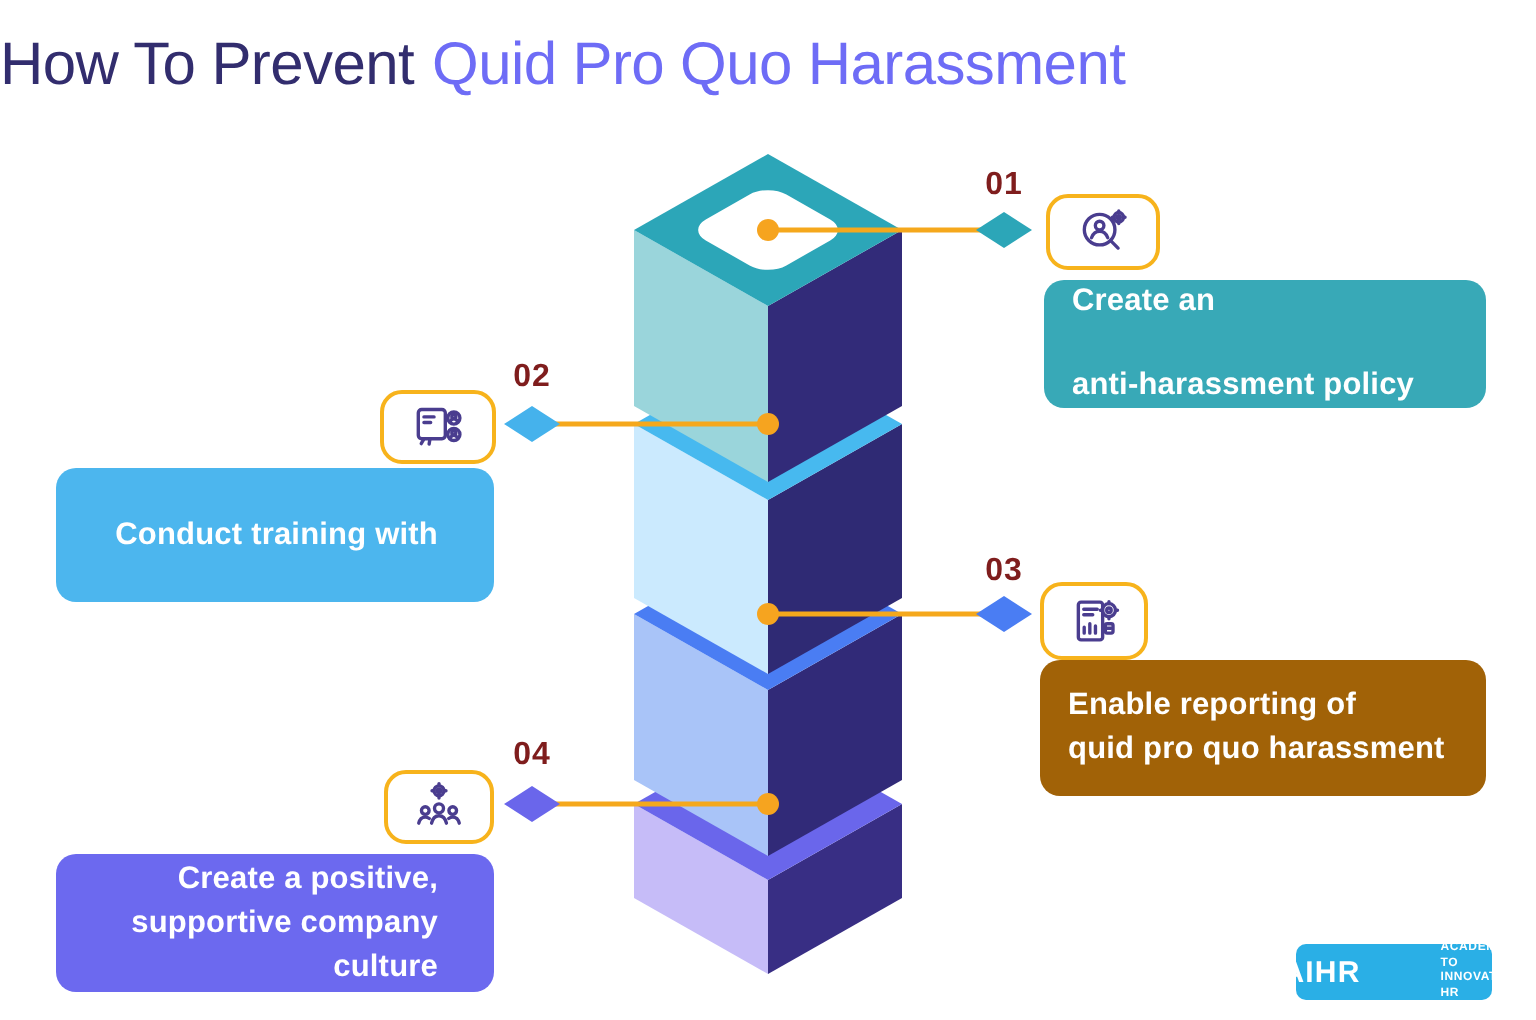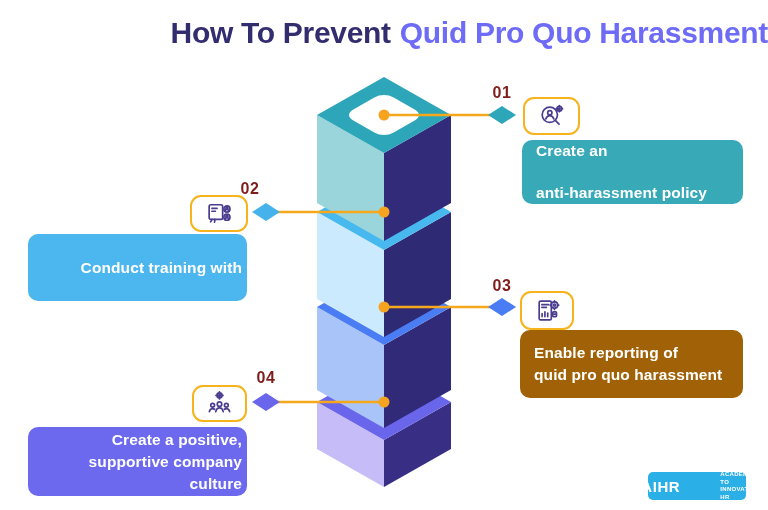--- a/index.html
+++ b/index.html
@@ -8,8 +8,8 @@
     font-family:"Liberation Sans", sans-serif;overflow:hidden;margin:0 auto;
   }
   .title{
-    position:absolute;top:16px;left:0;width:768px;text-align:right;
-    font-size:30px;font-weight:700;letter-spacing:-0.3px;white-space:nowrap;
+    position:absolute;top:16px;left:0;width:768px;text-align:left;
+    font-size:30px;font-weight:400;letter-spacing:-0.3px;white-space:nowrap;
   }
   .title-prefix{color:#322D6E;margin-right:9px;}
   .title-accent{color:#6E6CF6;}

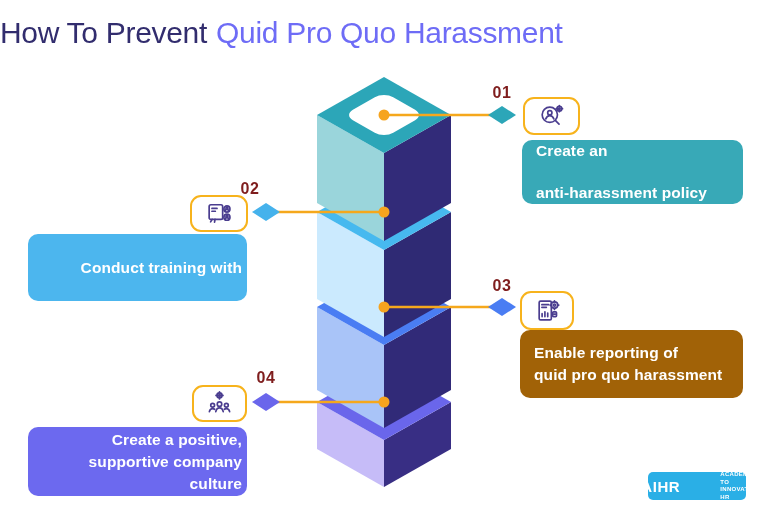--- a/index.html
+++ b/index.html
@@ -19,7 +19,7 @@
     font-size:16px;font-weight:800;color:#7f1d1d;letter-spacing:0.5px;
   }
   .n1{left:487px;top:84px;}
-  .n2{left:235px;top:180px;}
+  .n2{left:251px;top:180px;}
   .n3{left:487px;top:277px;}
   .n4{left:251px;top:369px;}
   .icon-box{

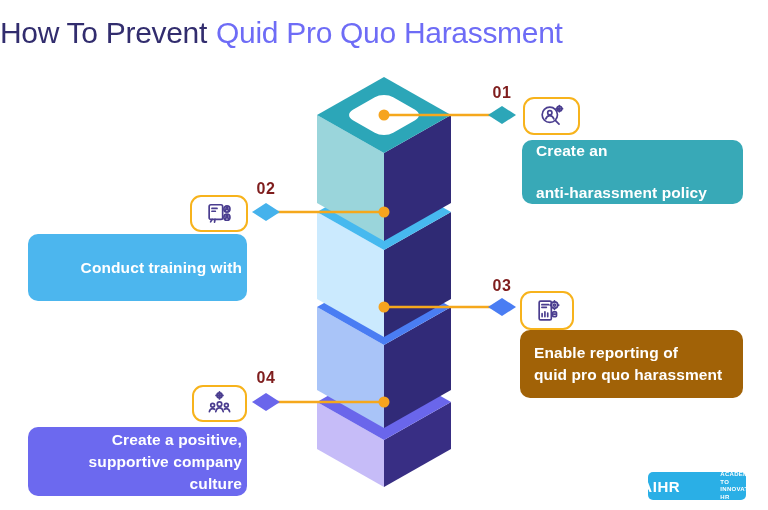--- a/index.html
+++ b/index.html
@@ -39,7 +39,7 @@
     font-size:15.5px;font-weight:700;line-height:22px;letter-spacing:0.1px;
   }
   .card-left-align{text-align:left;padding-left:14px;padding-right:8px;}
-  .card-right-align{text-align:right;padding-right:5px;padding-left:8px;}
+  .card-right-align{text-align:right;padding-right:28px;padding-left:8px;}
   .c1{left:522px;top:140px;width:221px;height:64px;gap:20px;}
   .c2{left:28px;top:234px;width:219px;height:67px;}
   .c3{left:520px;top:330px;width:223px;height:68px;}

